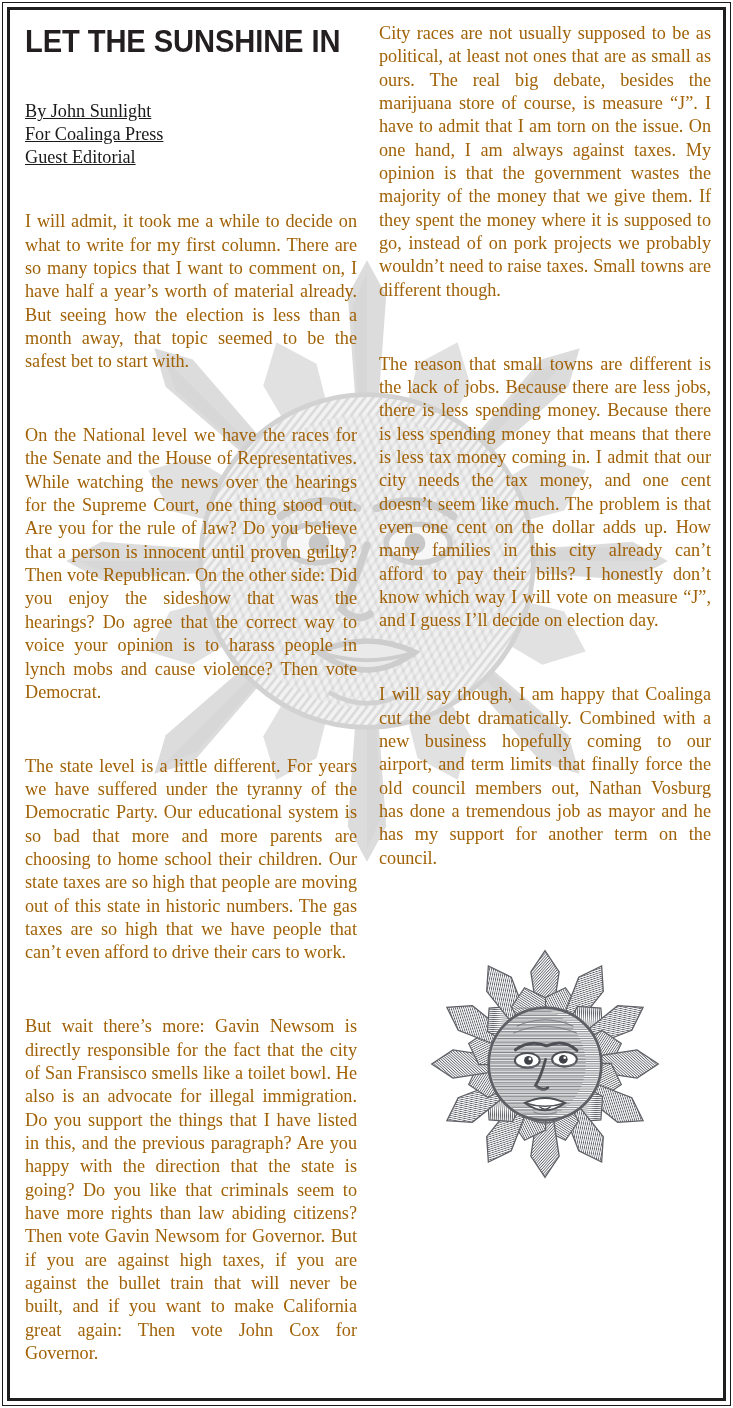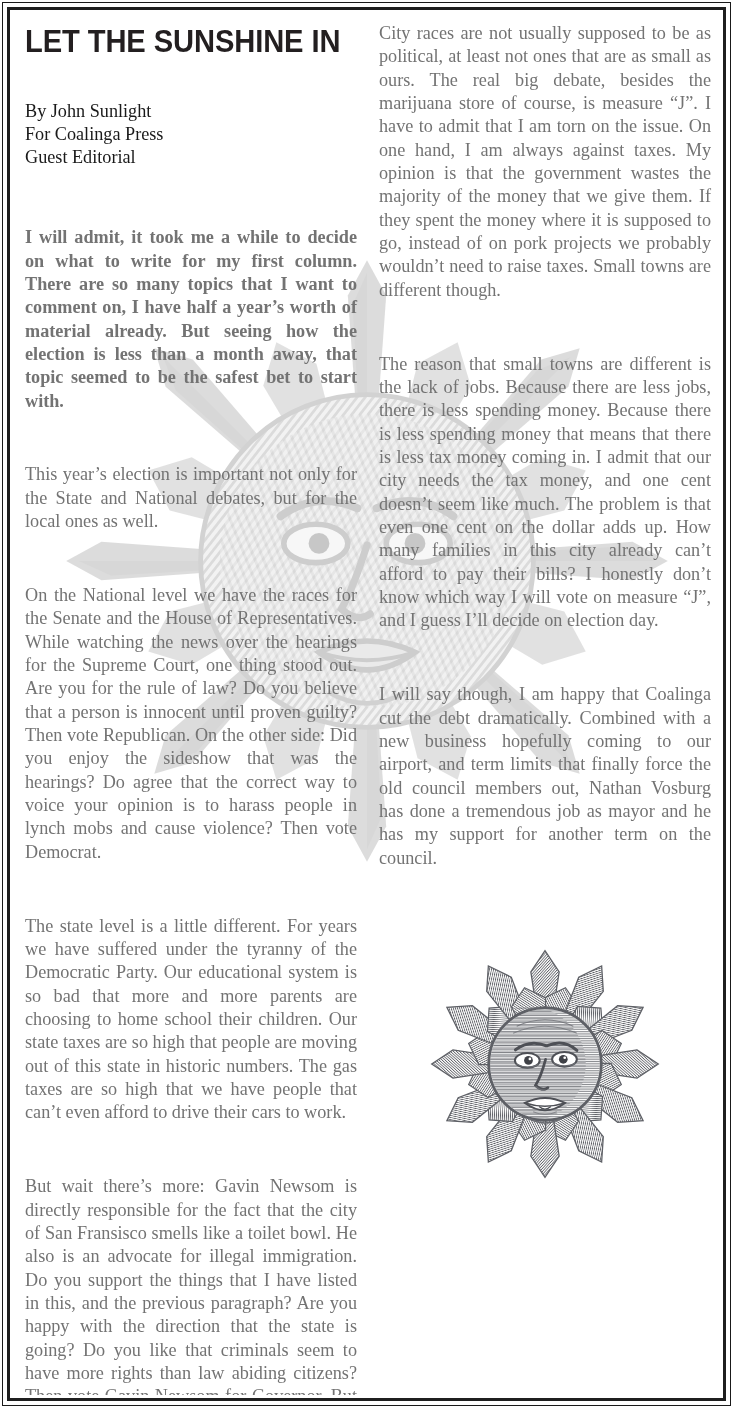--- a/index.html
+++ b/index.html
@@ -109,7 +109,7 @@
     margin: 0 0 14.5px 0;
     hyphens: auto;
     -webkit-hyphens: auto;
-    color: #737373;
+    color: #a16207;
   }
   p.body:last-child { margin-bottom: 16px; }
   .col-left .first-para { margin-top: 21px; font-weight: bold; }

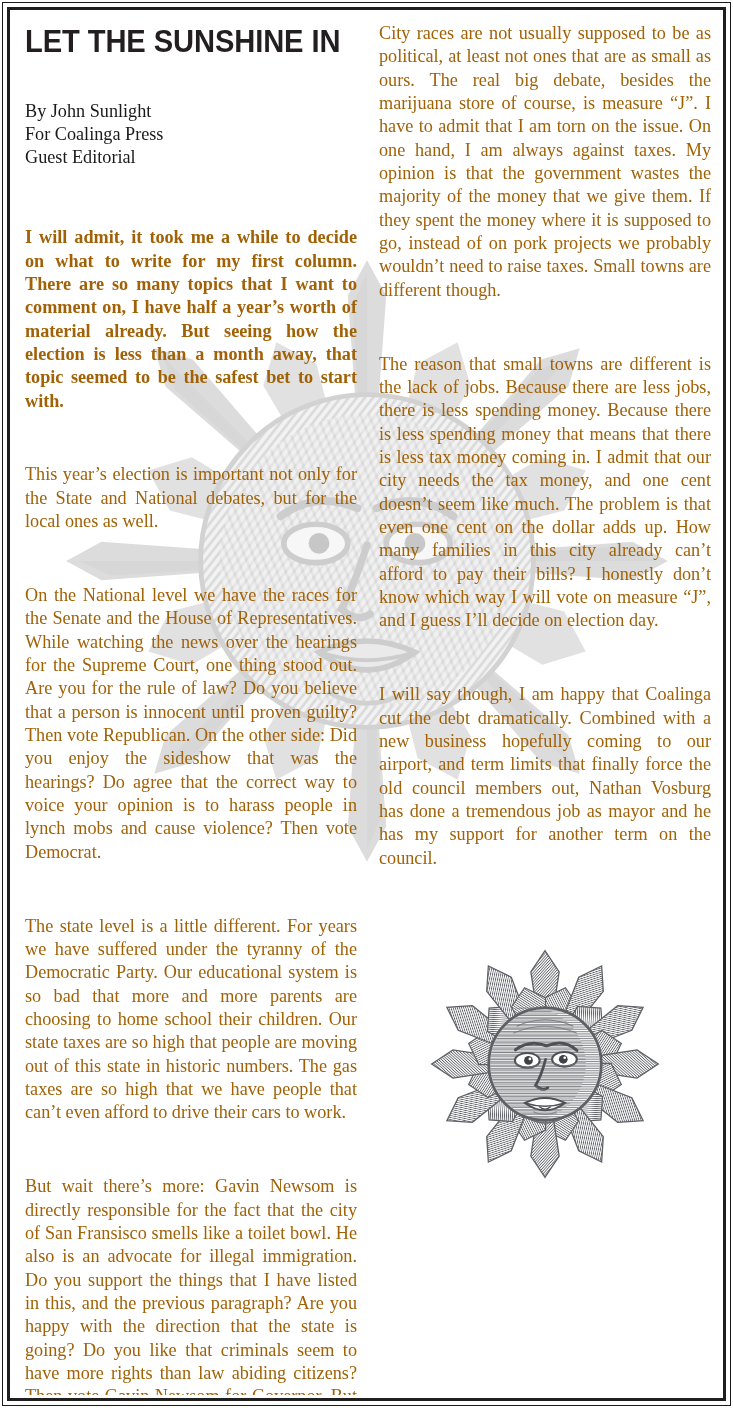--- a/index.html
+++ b/index.html
@@ -98,7 +98,7 @@
     color: #1a1a1a;
     margin: 0;
   }
-  .byline div { white-space: nowrap; }
+  .byline div { white-space: nowrap; text-decoration: underline; }
 
   
   p.body {

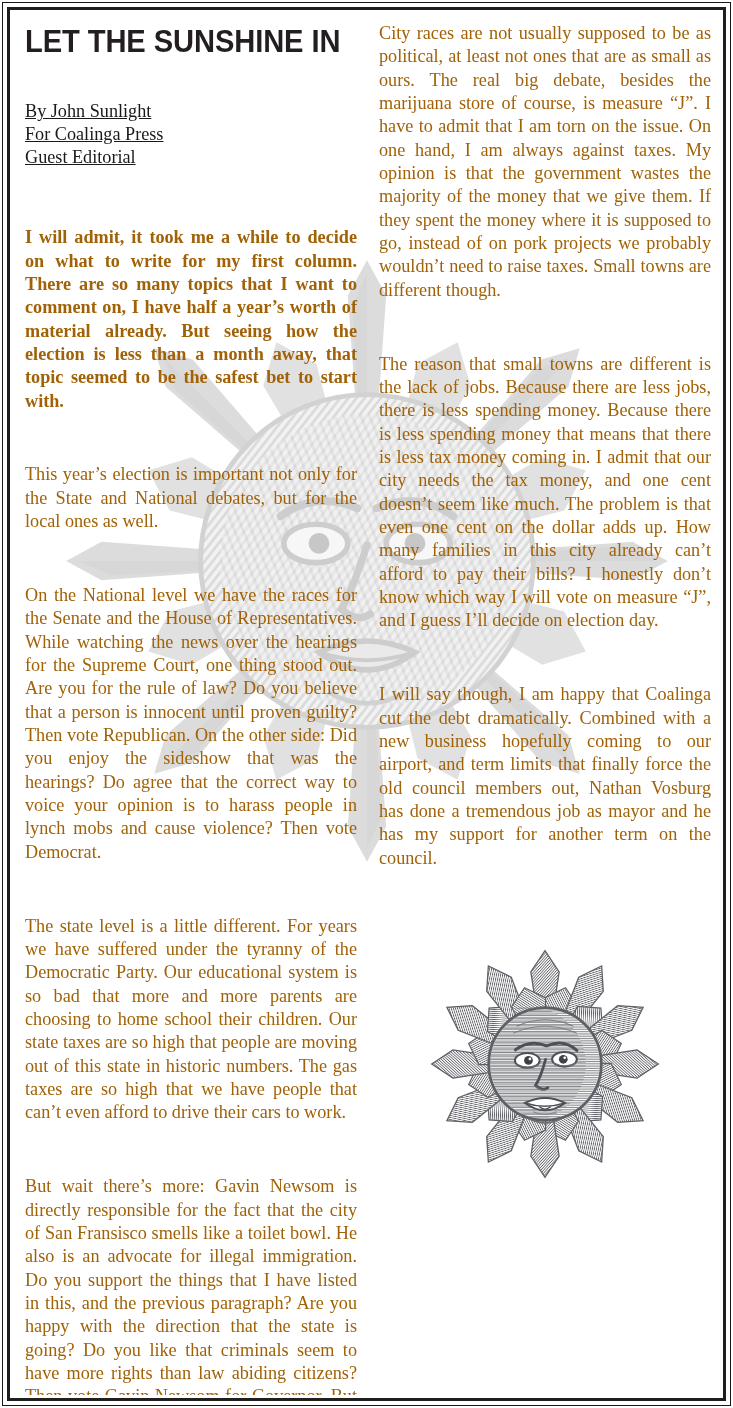--- a/index.html
+++ b/index.html
@@ -112,7 +112,7 @@
     color: #a16207;
   }
   p.body:last-child { margin-bottom: 16px; }
-  .col-left .first-para { margin-top: 21px; font-weight: bold; }
+  .col-left .first-para { margin-top: 5px; }
 
   
   .sun-art {

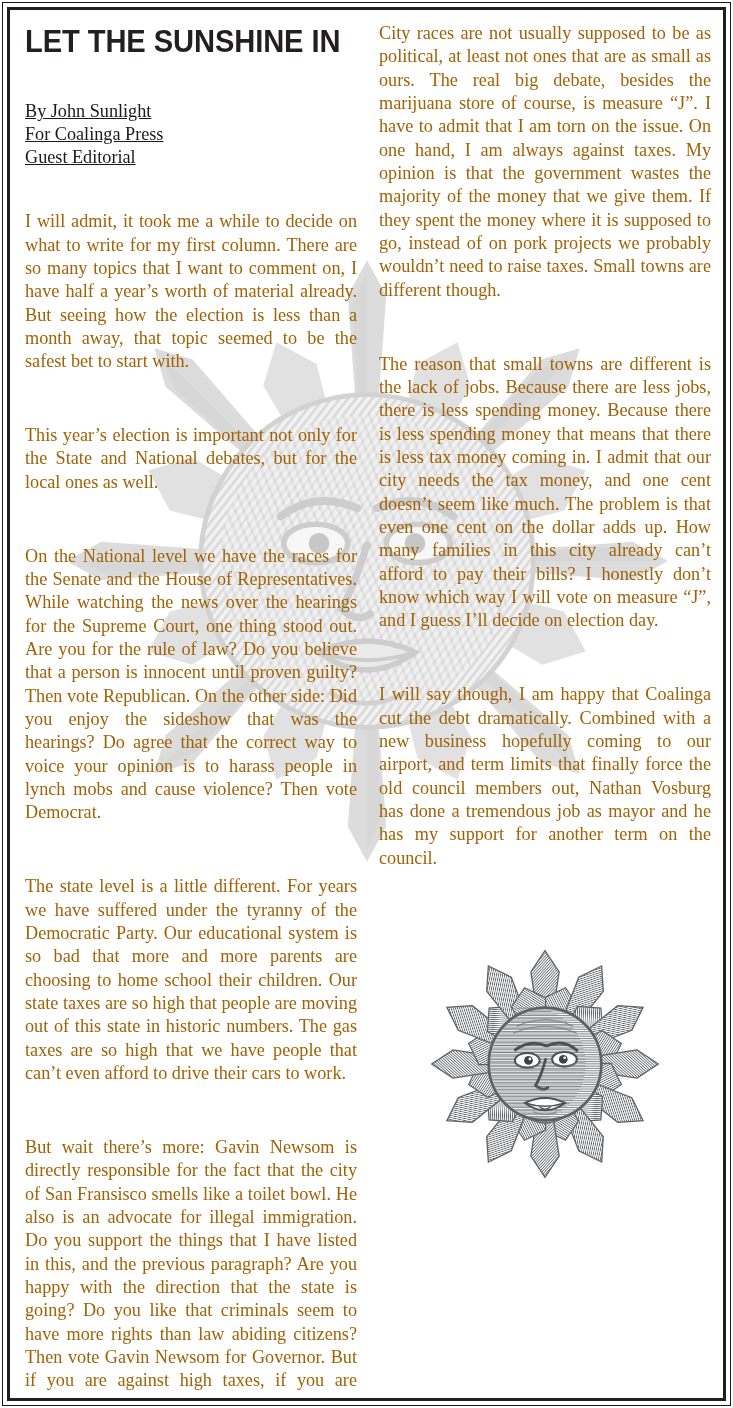--- a/index.html
+++ b/index.html
@@ -207,7 +207,6 @@
         </div>
 
         <p class="body first-para">I will admit, it took me a while to decide on what to write for my first column. There are so many topics that I want to comment on, I have half a year’s worth of material already. But seeing how the election is less than a month away, that topic seemed to be the safest bet to start with.</p>
-        <p class="body">This year’s election is important not only for the State and National debates, but for the local ones as well.</p>
         <p class="body">On the National level we have the races for the Senate and the House of Representatives. While watching the news over the hearings for the Supreme Court, one thing stood out. Are you for the rule of law? Do you believe that a person is innocent until proven guilty? Then vote Republican. On the other side: Did you enjoy the sideshow that was the hearings? Do agree that the correct way to voice your opinion is to harass people in lynch mobs and cause violence? Then vote Democrat.</p>
         <p class="body">The state level is a little different. For years we have suffered under the tyranny of the Democratic Party. Our educational system is so bad that more and more parents are choosing to home school their children. Our state taxes are so high that people are moving out of this state in historic numbers. The gas taxes are so high that we have people that can’t even afford to drive their cars to work.</p>
         <p class="body">But wait there’s more: Gavin Newsom is directly responsible for the fact that the city of San Fransisco smells like a toilet bowl. He also is an advocate for illegal immigration. Do you support the things that I have listed in this, and the previous paragraph? Are you happy with the direction that the state is going? Do you like that criminals seem to have more rights than law abiding citizens? Then vote Gavin Newsom for Governor.  But if you are against high taxes, if you are against the bullet train that will never be built, and if you want to make California great again: Then vote John Cox for Governor.</p>

